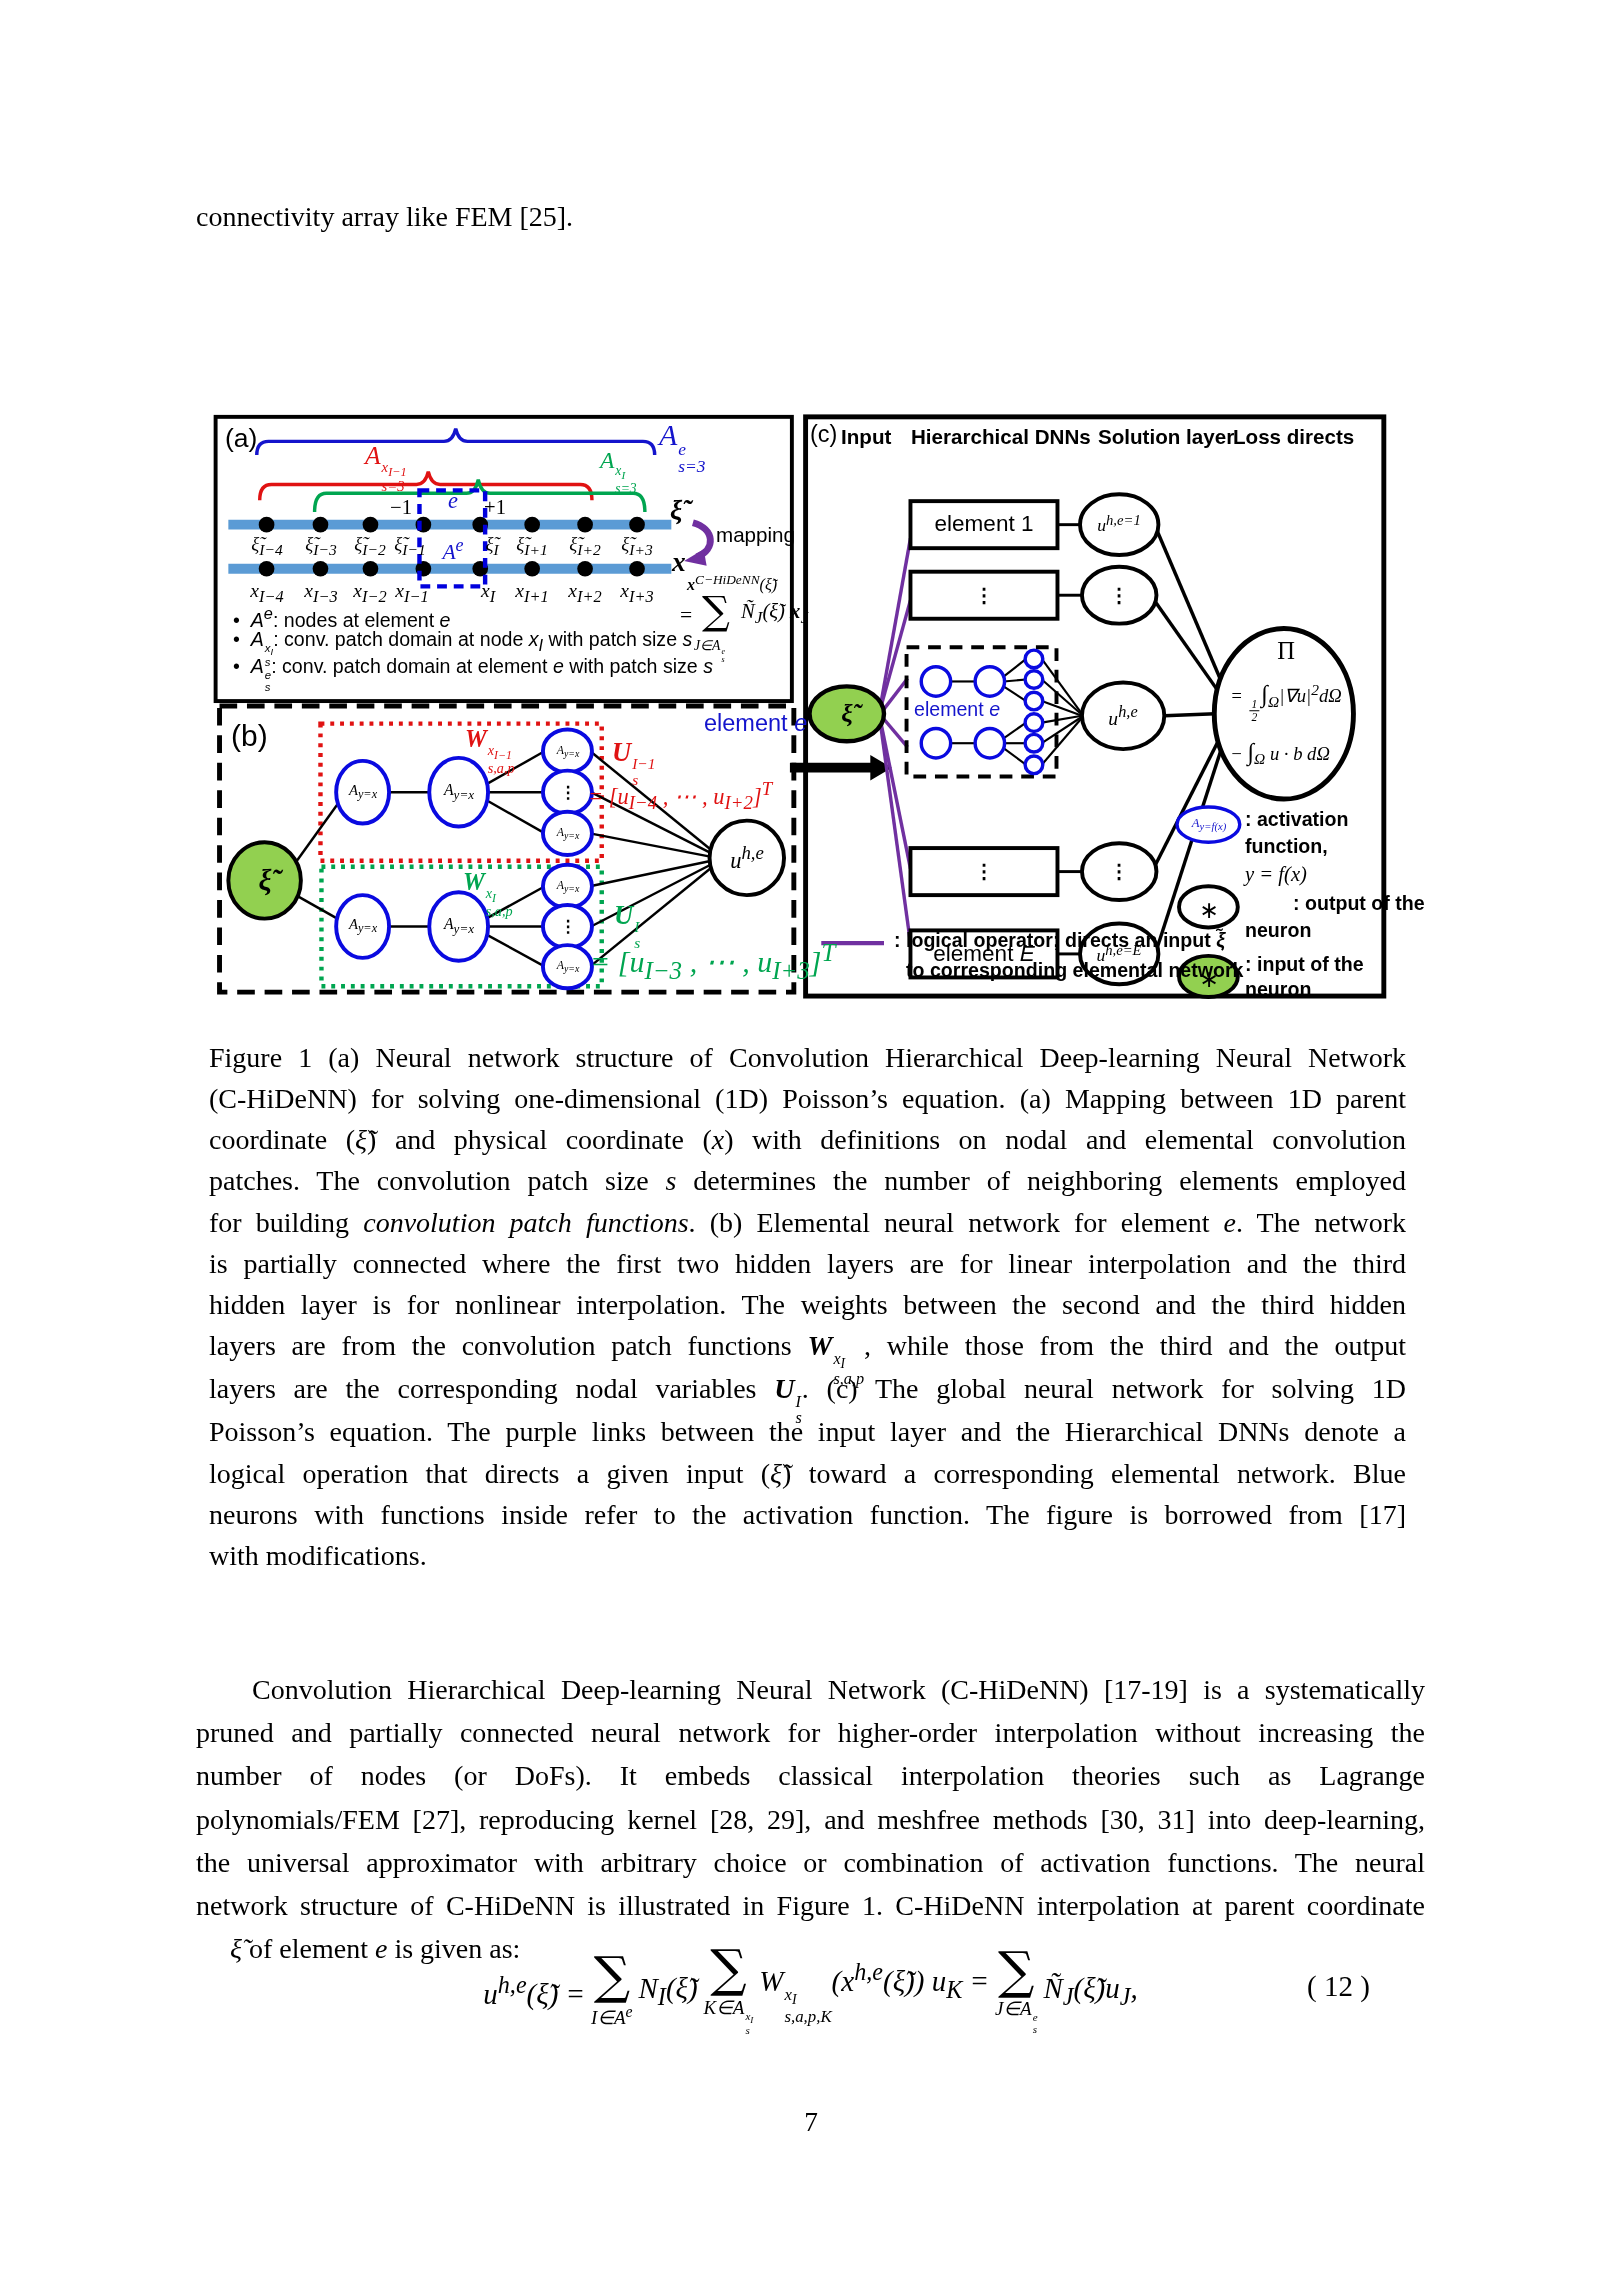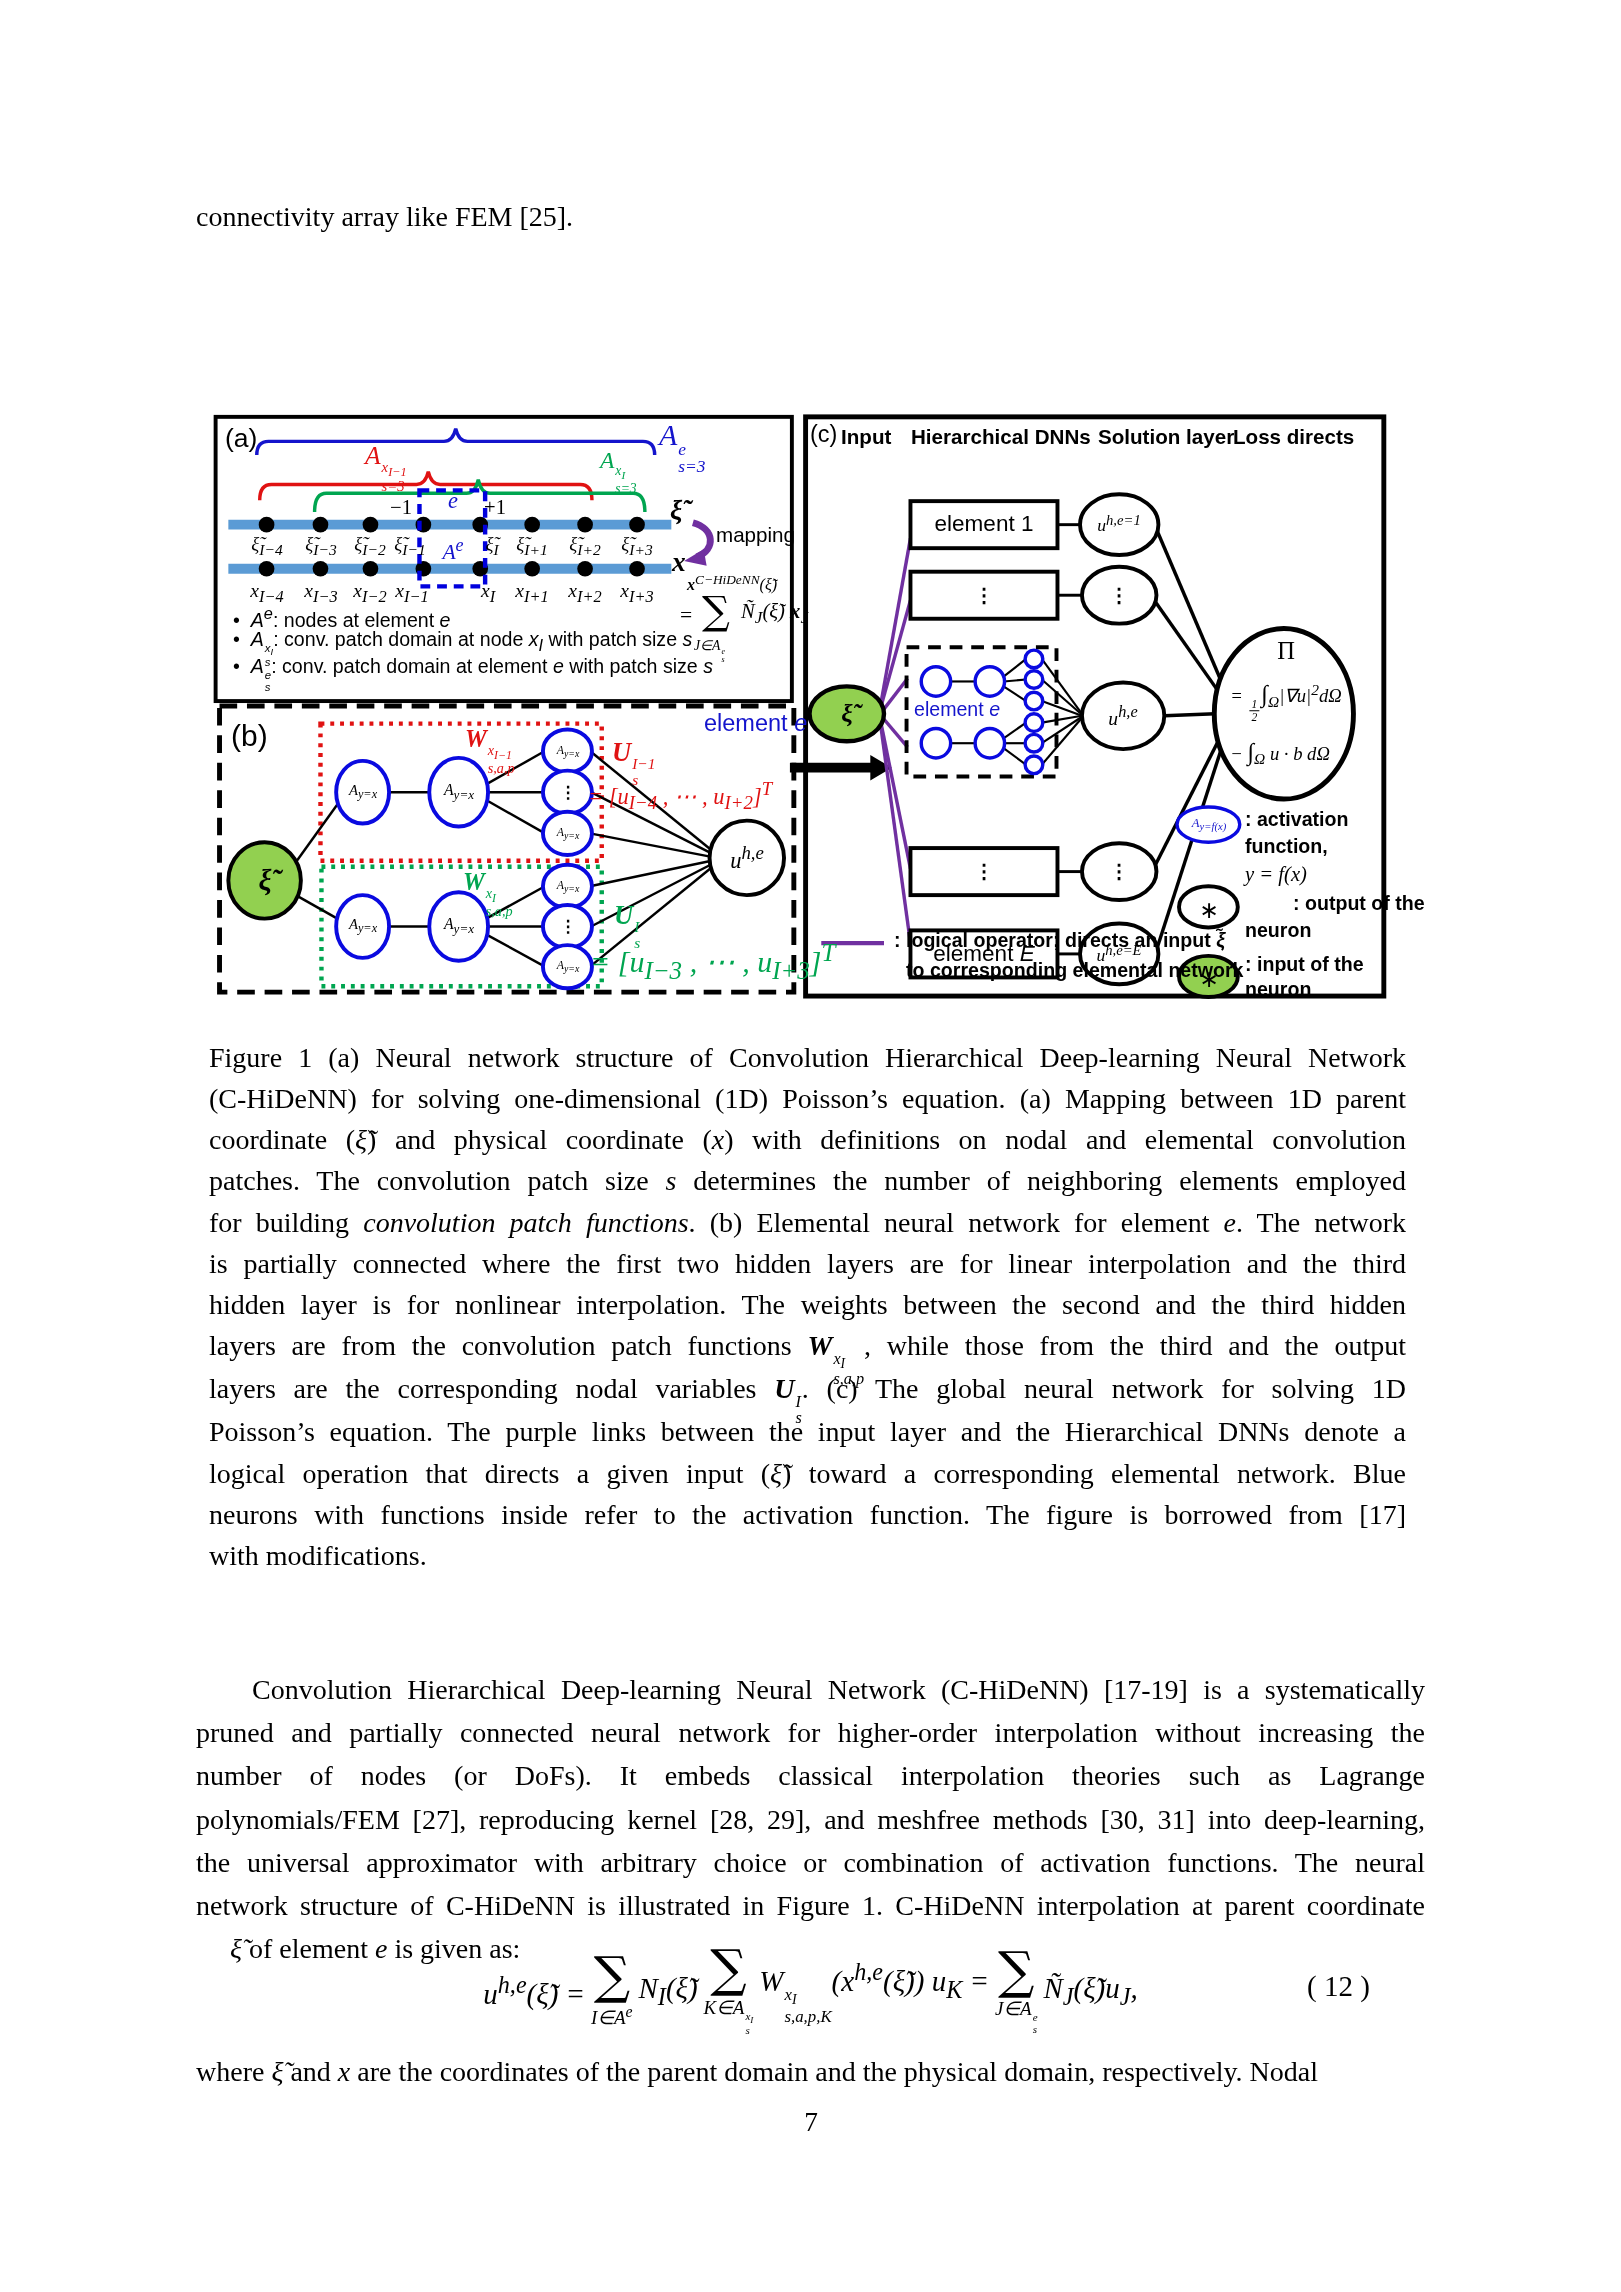--- a/index.html
+++ b/index.html
@@ -380,7 +380,6 @@
   </div>
   <div class="lab" style="left:1307px;top:1970px;font-size:29px;">( 12 )</div>
 
-  <div class="lab" style="left:196px;top:2056px;font-size:28px;">where  <i>ξ̃</i>  and  <i>x</i>  are the coordinates of the parent domain and the physical domain, respectively. Nodal</div>
 
   <div class="lab cx" style="left:811px;top:2107px;font-size:27.4px;">7</div>
 

